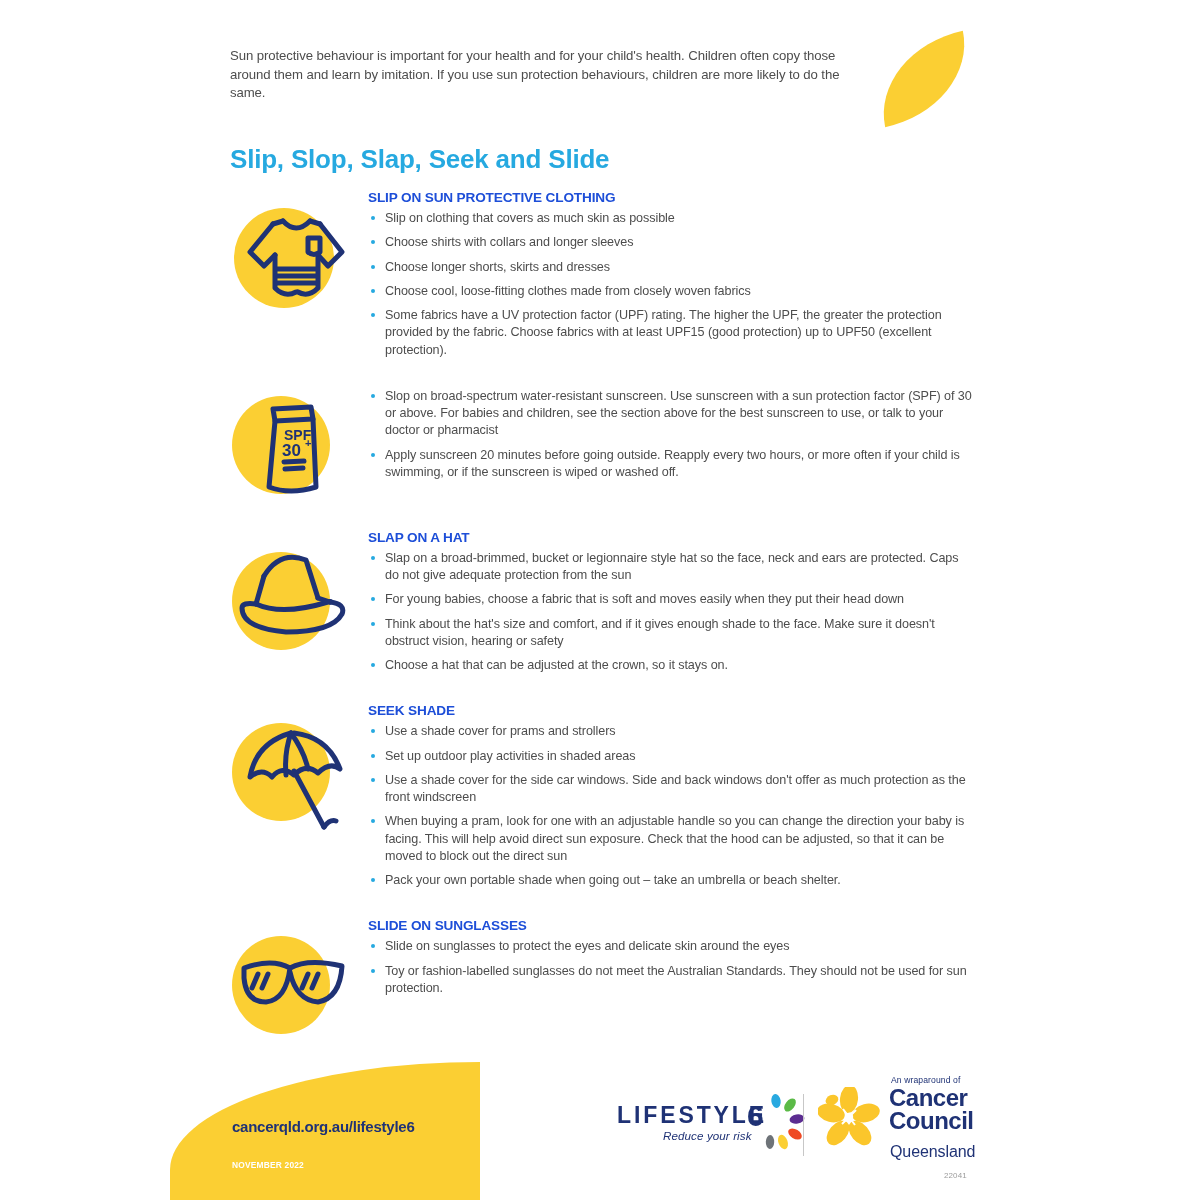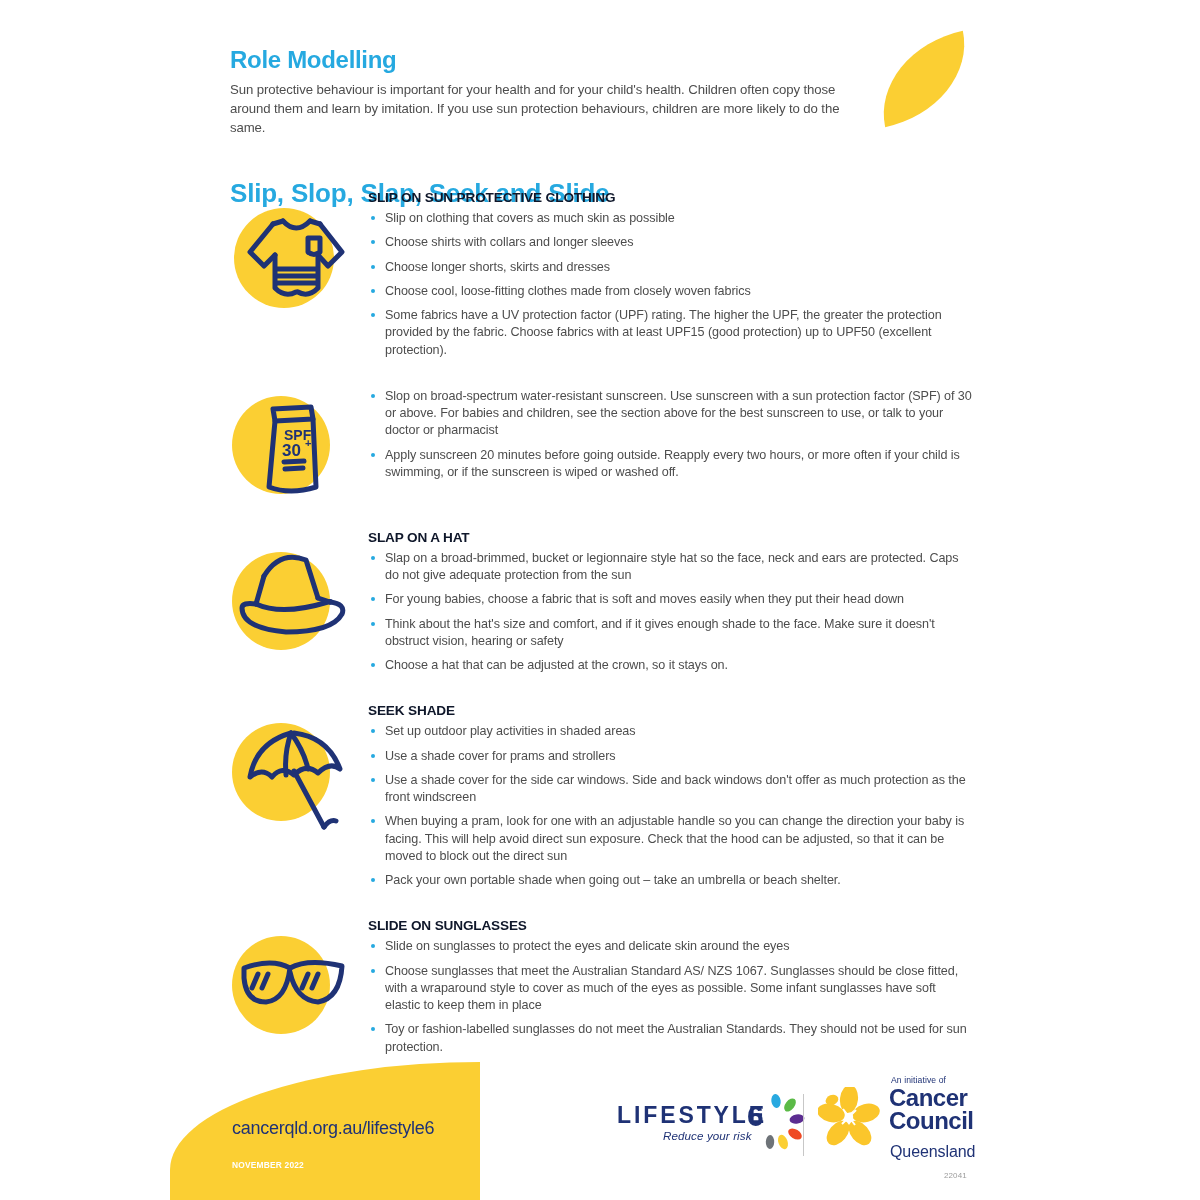--- a/index.html
+++ b/index.html
@@ -288,7 +288,6 @@
   <div class="leaf-top"></div>
 
   <div class="content">
-    <h1 class="title-main">Role Modelling</h1>
     <p class="intro">Sun protective behaviour is important for your health and for your child's health. Children often copy those around them and learn by imitation. If you use sun protection behaviours, children are more likely to do the same.</p>
     <h2 class="title-sub">Slip, Slop, Slap, Seek and Slide</h2>
   </div>

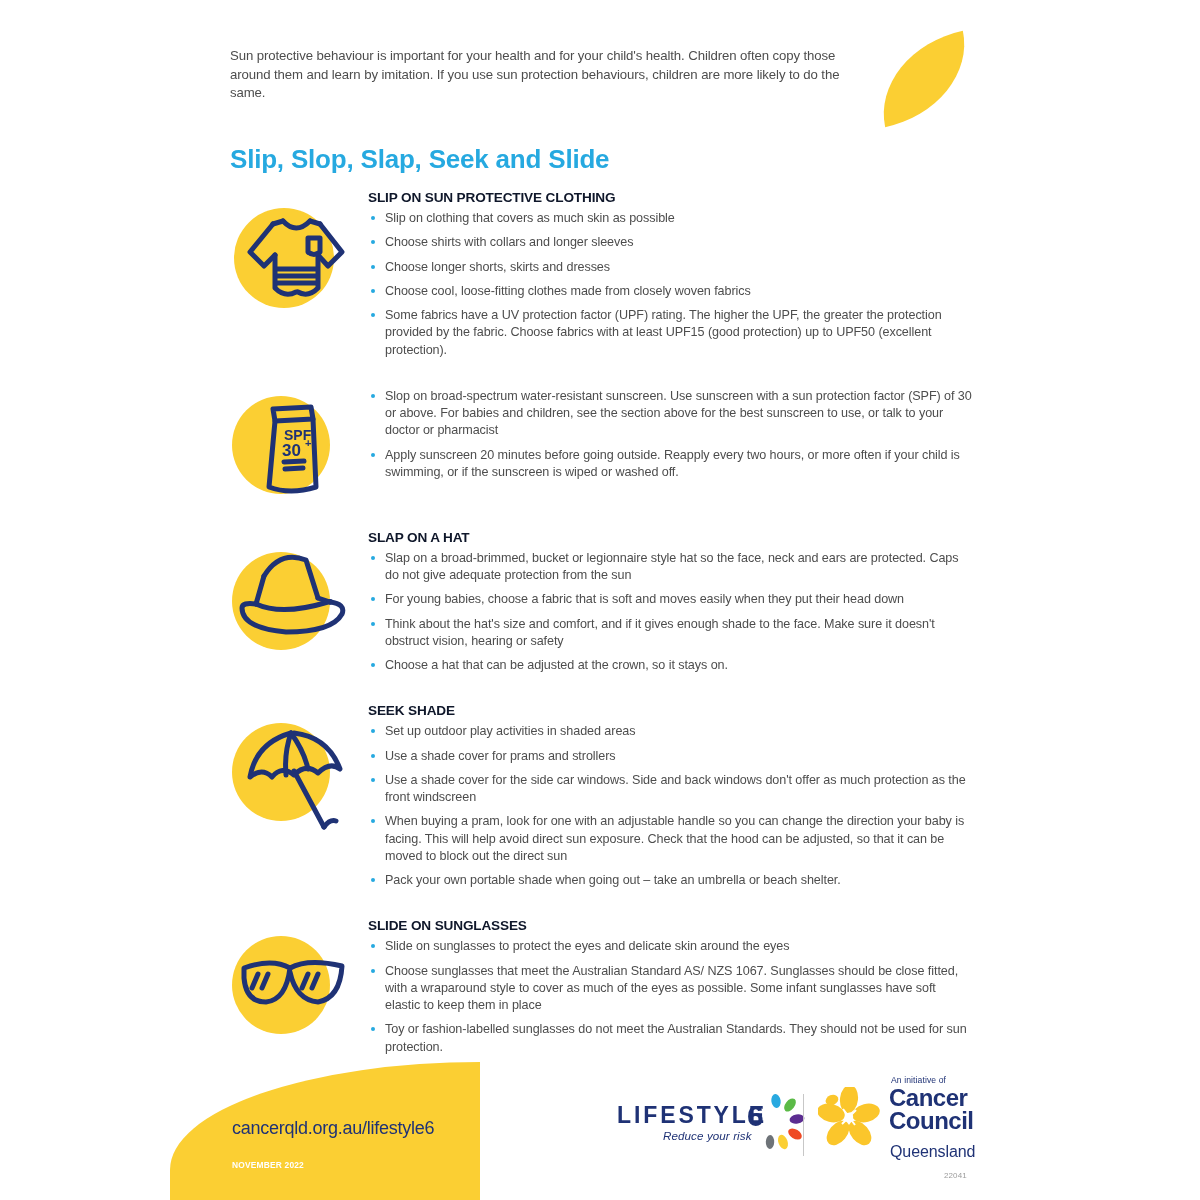--- a/index.html
+++ b/index.html
@@ -86,7 +86,7 @@
     padding-top: 0px;
   }
   .sec-head {
-    color: #0f172a;
+    color: #1d4ed8;
     font-size: 13.6px;
     font-weight: bold;
     letter-spacing: -0.15px;

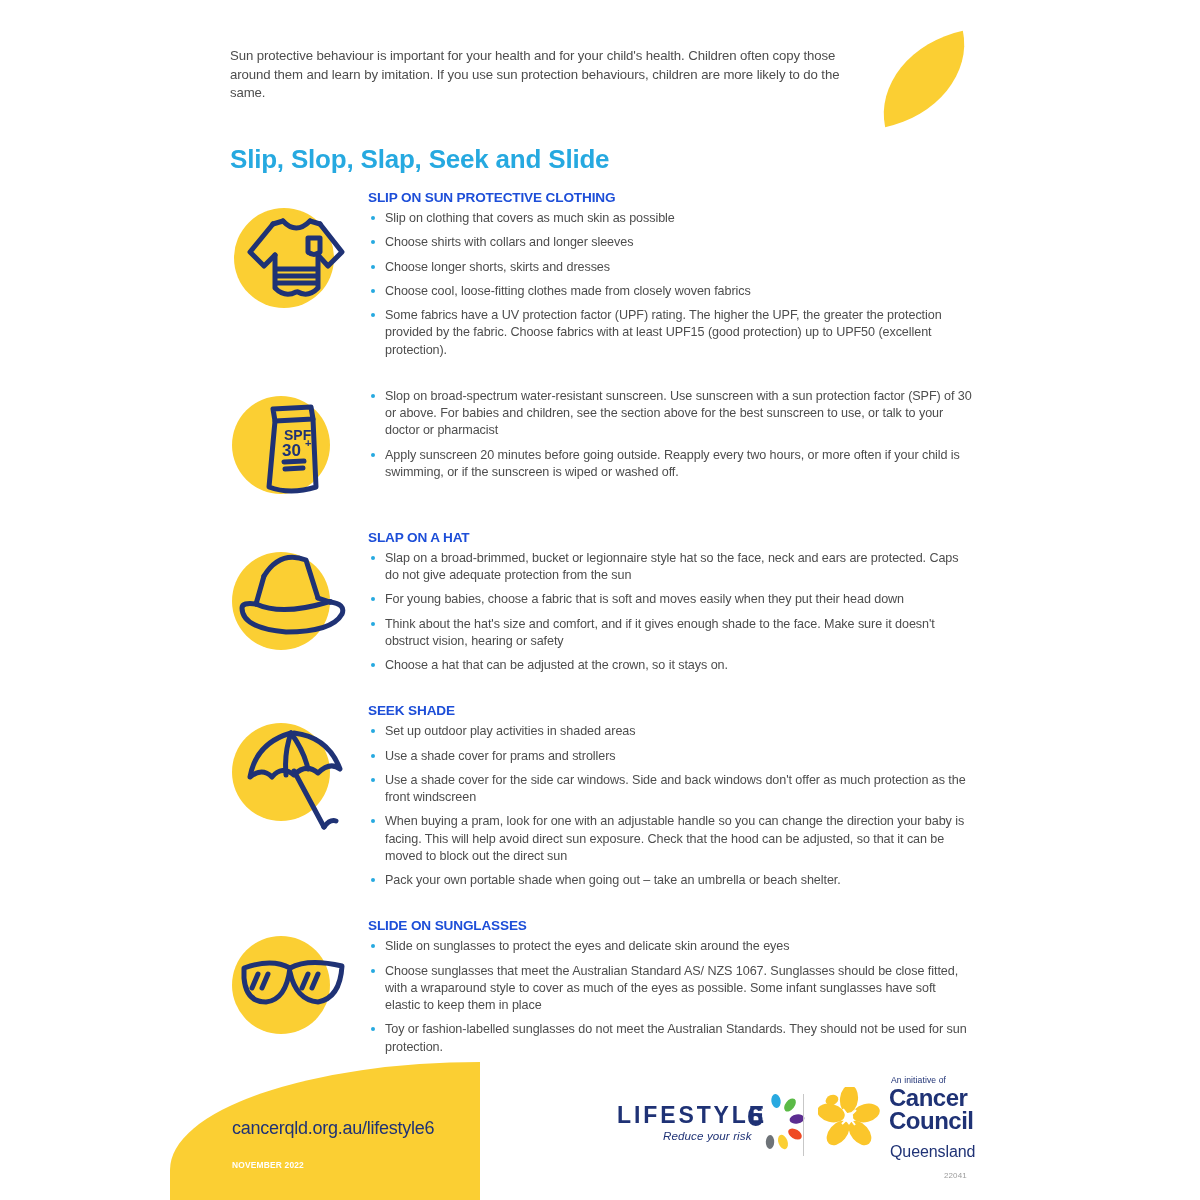--- a/index.html
+++ b/index.html
@@ -392,8 +392,8 @@
       <div class="sec-body">
         <div class="sec-head">SEEK SHADE</div>
         <ul class="bullets">
+          <li>Use a shade cover for prams and strollers</li>
           <li>Set up outdoor play activities in shaded areas</li>
-          <li>Use a shade cover for prams and strollers</li>
           <li>Use a shade cover for the side car windows. Side and back windows don't offer as much protection as the front windscreen</li>
           <li>When buying a pram, look for one with an adjustable handle so you can change the direction your baby is facing. This will help avoid direct sun exposure. Check that the hood can be adjusted, so that it can be moved to block out the direct sun</li>
           <li>Pack your own portable shade when going out – take an umbrella or beach shelter.</li>

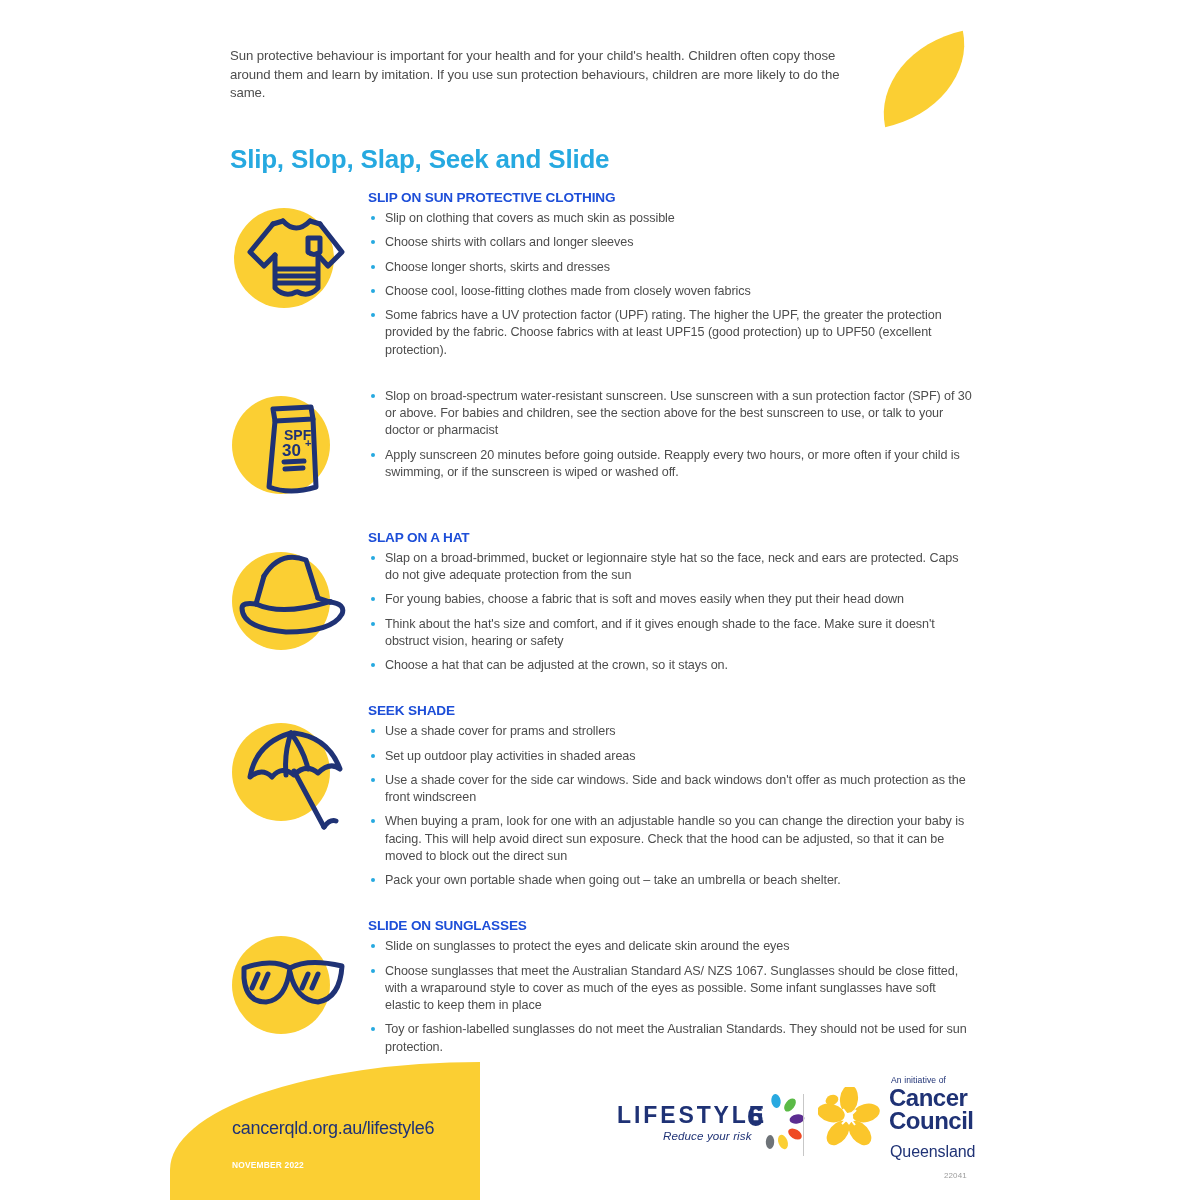--- a/index.html
+++ b/index.html
@@ -419,7 +419,6 @@
         <div class="sec-head">SLIDE ON SUNGLASSES</div>
         <ul class="bullets">
           <li>Slide on sunglasses to protect the eyes and delicate skin around the eyes</li>
-          <li>Choose sunglasses that meet the Australian Standard AS/ NZS 1067. Sunglasses should be close fitted, with a wraparound style to cover as much of the eyes as possible. Some infant sunglasses have soft elastic to keep them in place</li>
           <li>Toy or fashion-labelled sunglasses do not meet the Australian Standards. They should not be used for sun protection.</li>
         </ul>
       </div>

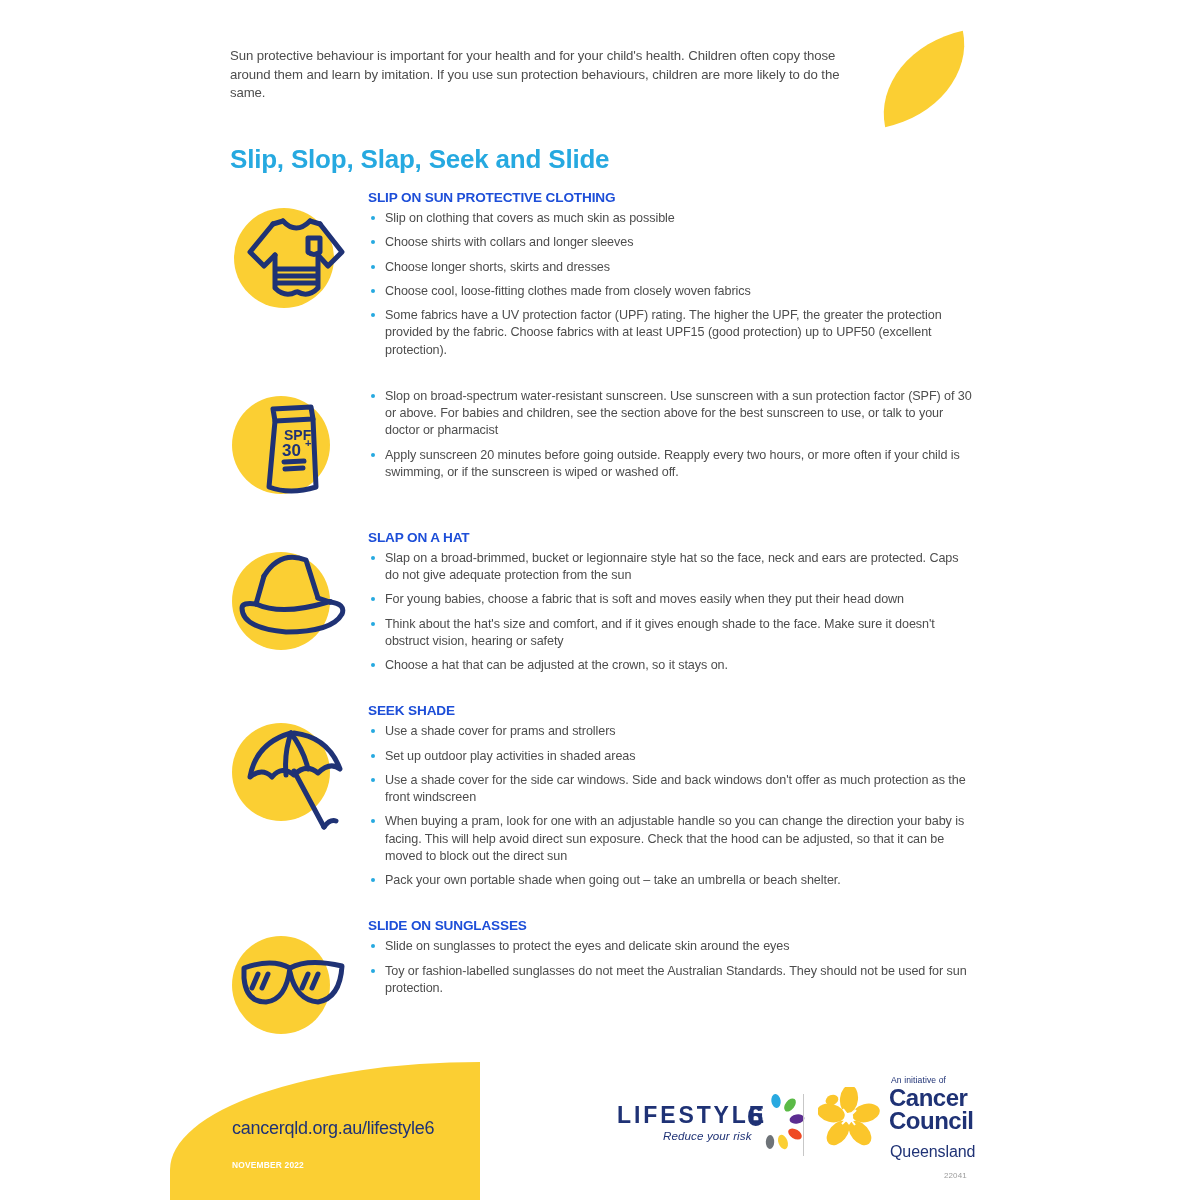--- a/index.html
+++ b/index.html
@@ -466,7 +466,7 @@
         <path d="M31 30 L25 22 M31 30 L38 23 M31 30 L37 38 M31 30 L24 37" stroke="#ffffff" stroke-width="2"></path>
       </g>
     </svg>
-    <div class="cc-initiative">An initiative of</div>
+    <div class="cc-initiative">An wraparound of</div>
     <div class="cc-name1">Cancer</div>
     <div class="cc-name2">Council</div>
     <div class="cc-state">Queensland</div>

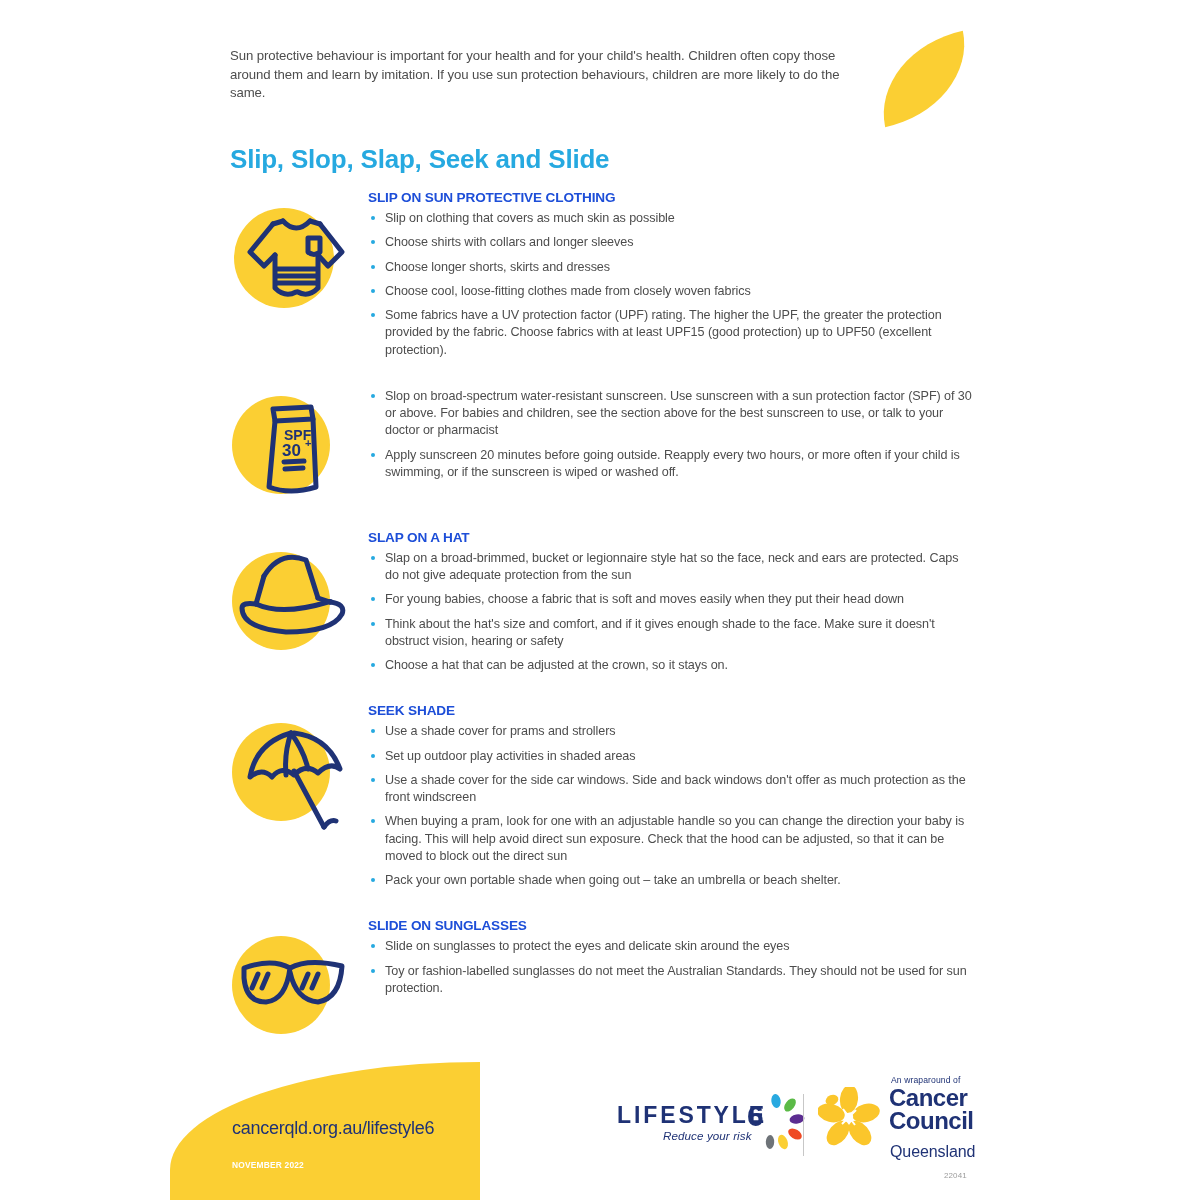--- a/index.html
+++ b/index.html
@@ -158,8 +158,8 @@
     left: 232px;
     top: 1118px;
     color: #1F3275;
-    font-size: 18px;
-    font-weight: normal;
+    font-size: 15px;
+    font-weight: bold;
     letter-spacing: -0.25px;
   }
   .footer-date {

